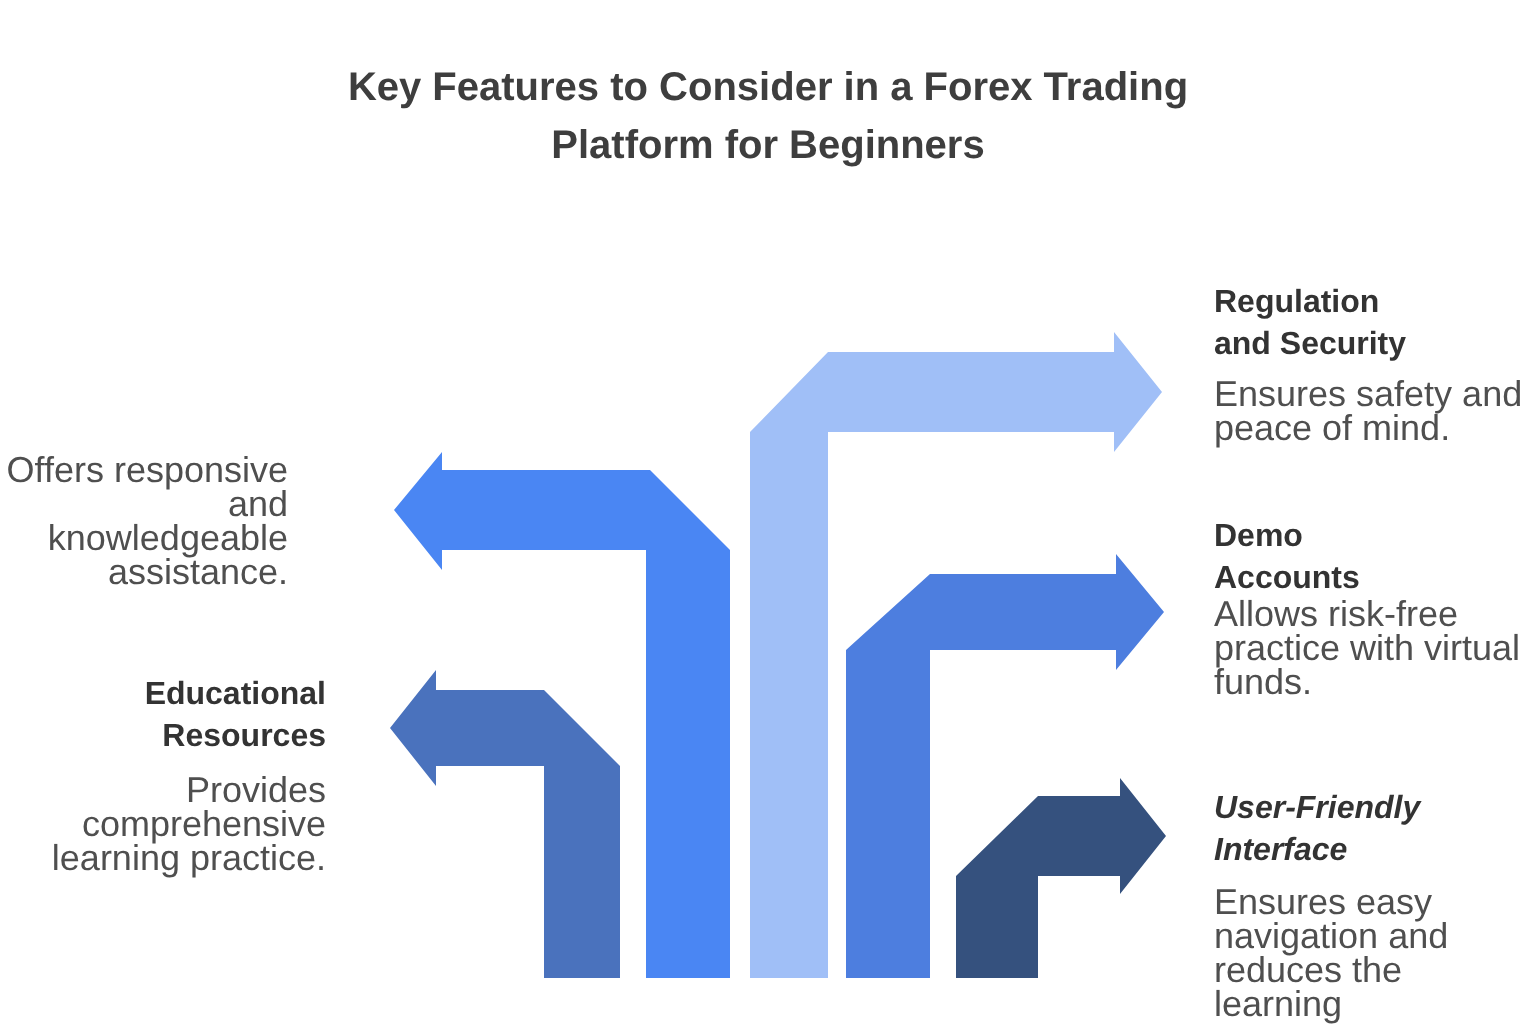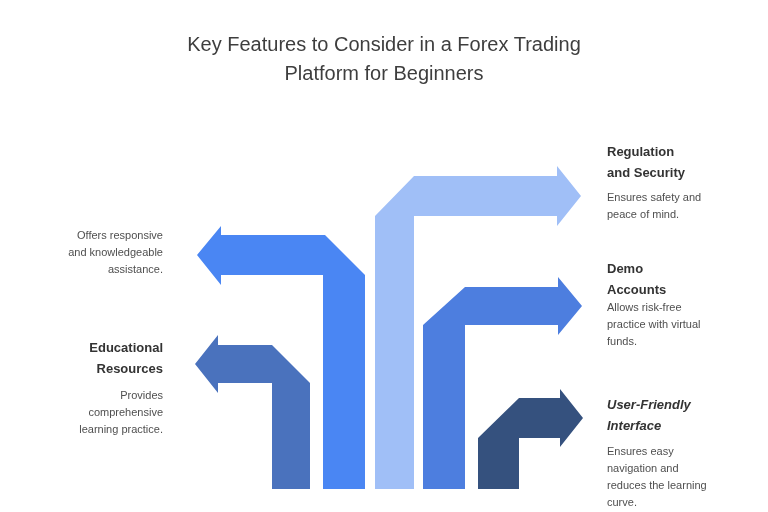--- a/index.html
+++ b/index.html
@@ -19,7 +19,7 @@
     text-align: center;
     font-size: 20px;
     line-height: 29px;
-    font-weight: 400;
+    font-weight: 700;
     color: #3e3e3e;
     white-space: pre-line;
   }

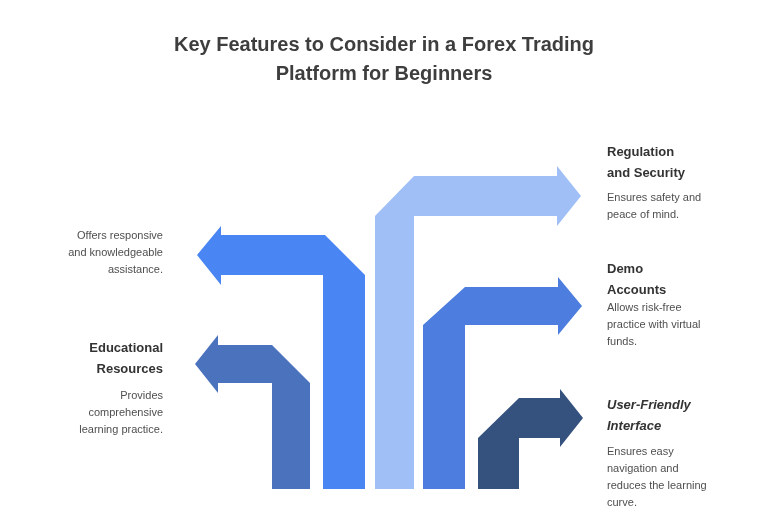--- a/index.html
+++ b/index.html
@@ -32,7 +32,7 @@
   }
   .feature-heading {
     position: absolute;
-    font-size: 13px;
+    font-size: 16px;
     line-height: 21px;
     font-weight: 700;
     color: #333333;

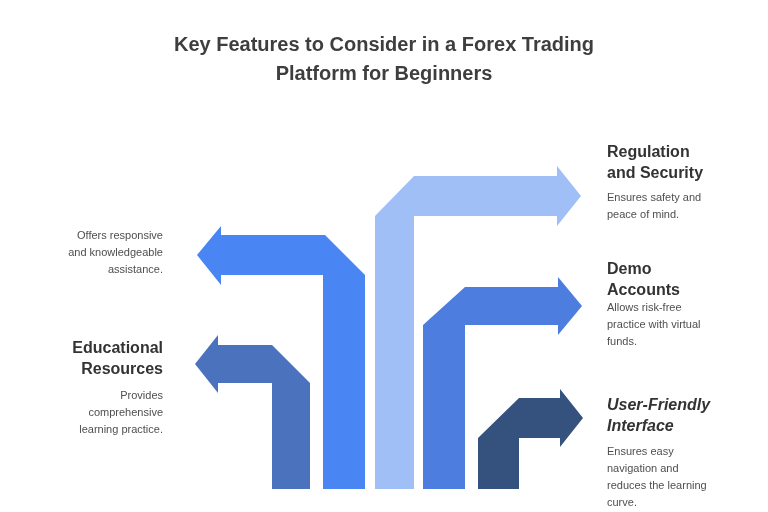--- a/index.html
+++ b/index.html
@@ -40,7 +40,7 @@
   }
   .feature-desc {
     position: absolute;
-    font-size: 11px;
+    font-size: 18px;
     line-height: 17px;
     color: #4f4f4f;
     white-space: pre-line;

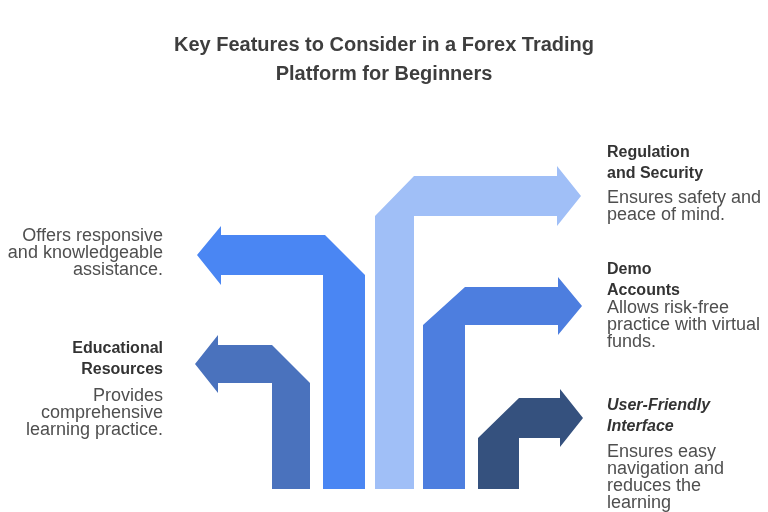--- a/index.html
+++ b/index.html
@@ -50,7 +50,7 @@
 
   
   .pos-customer-heading      { right: 605px; top: 177px; }
-  .pos-customer-desc         { right: 605px; top: 227px; }
+  .pos-customer-desc         { right: 624px; top: 227px; }
   .pos-educational-heading   { right: 605px; top: 337px; }
   .pos-educational-desc      { right: 605px; top: 387px; }
   

